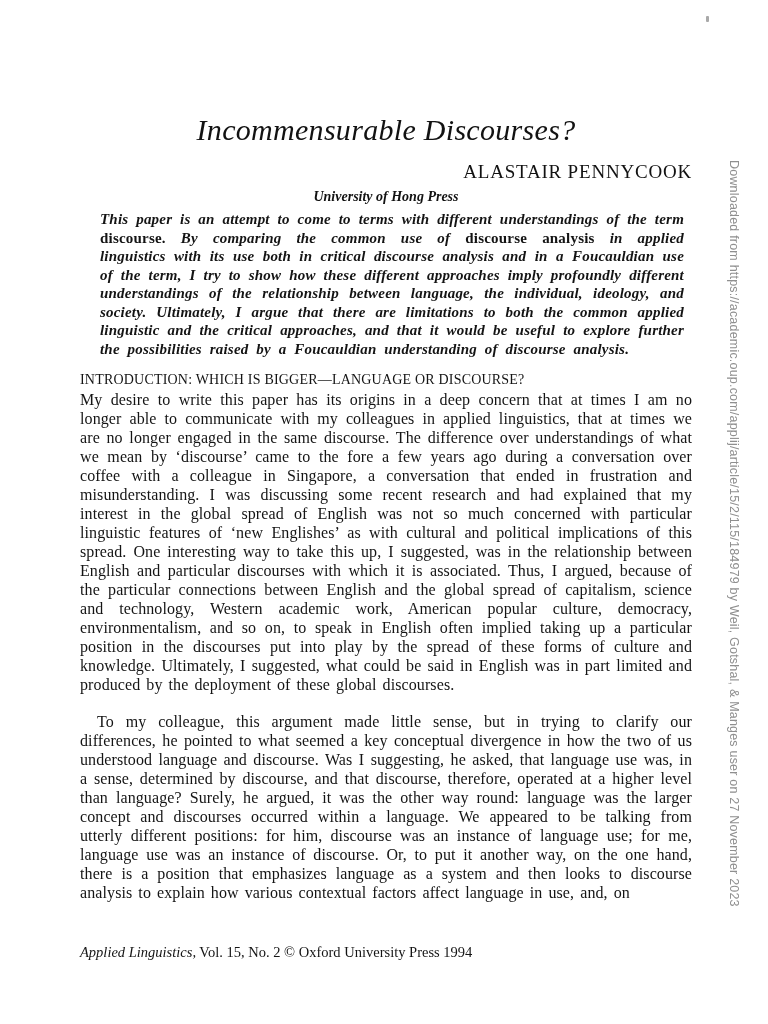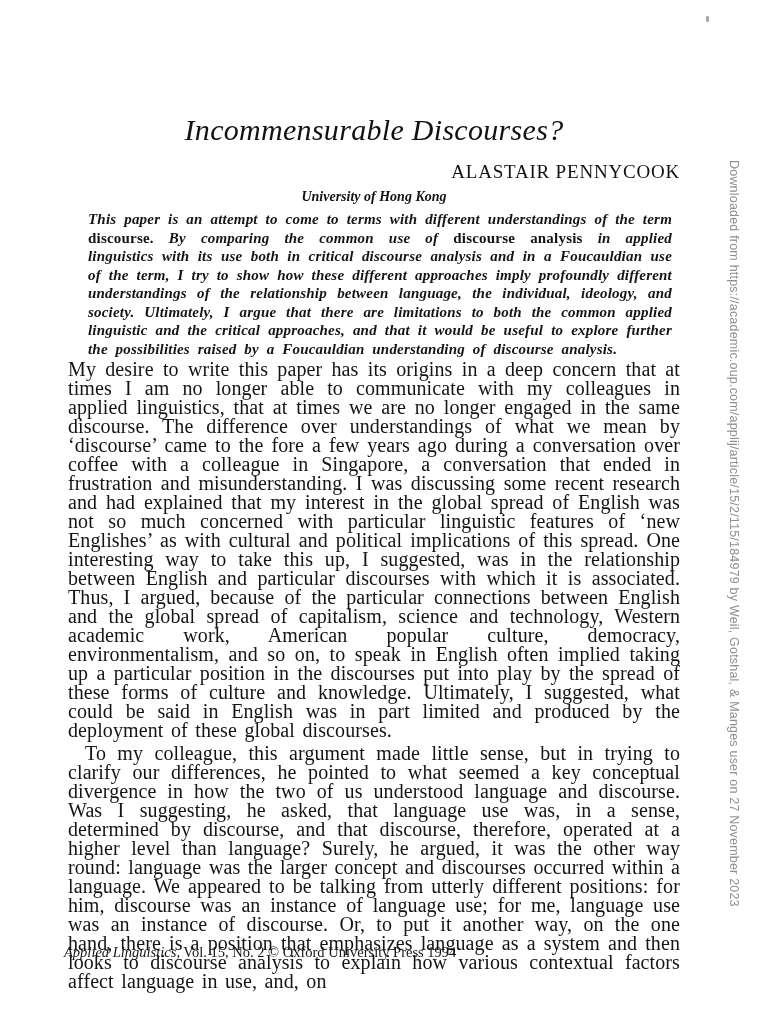--- a/index.html
+++ b/index.html
@@ -17,7 +17,7 @@
   }
   .column {
     position: absolute;
-    left: 68px;
+    left: 80px;
     width: 612px;
     top: 0;
   }

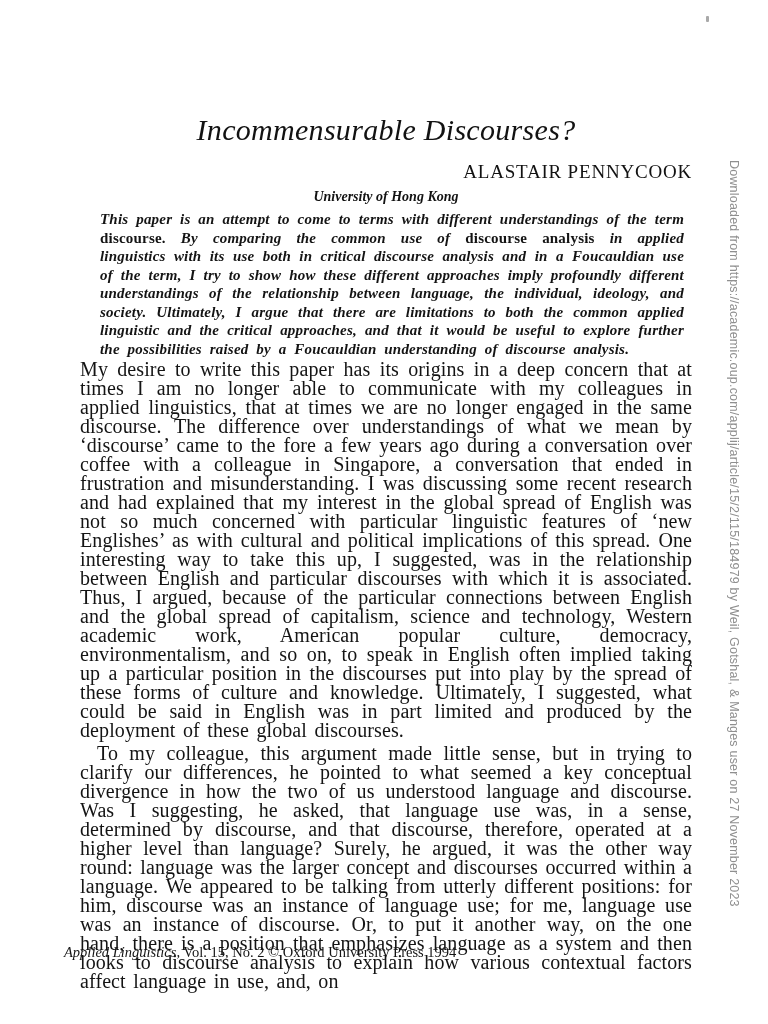--- a/index.html
+++ b/index.html
@@ -119,7 +119,7 @@
 
     <div class="doc-author">ALASTAIR PENNYCOOK</div>
 
-    <div class="doc-affiliation">University of Hong Kong</div>
+    <div class="doc-affiliation">University of Hong Press</div>
 
     <p class="doc-abstract"><span>This paper is an attempt to come to terms with different understandings of the term </span><span class="roman">discourse.</span><span> By comparing the common use of </span><span class="roman">discourse analysis</span><span> in applied linguistics with its use both in critical discourse analysis and in a Foucauldian use of the term, I try to show how these different approaches imply profoundly different understandings of the relationship between language, the individual, ideology, and society. Ultimately, I argue that there are limitations to both the common applied linguistic and the critical approaches, and that it would be useful to explore further the possibilities raised by a Foucauldian understanding of discourse analysis.</span></p>
 

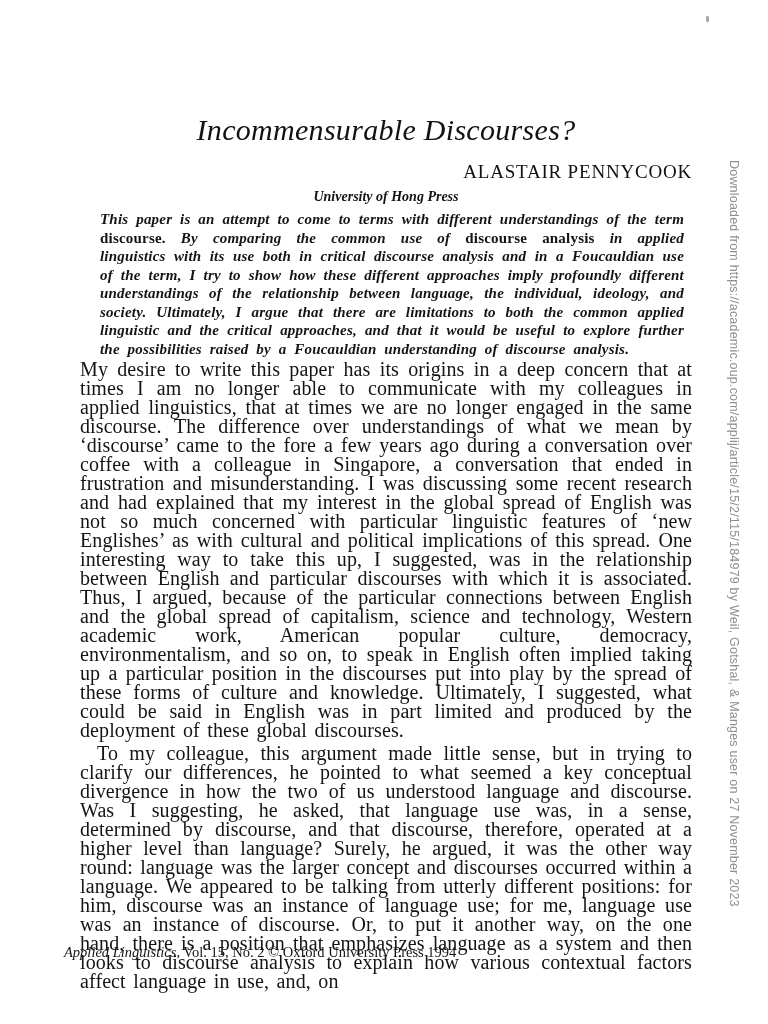--- a/index.html
+++ b/index.html
@@ -123,6 +123,7 @@
 
     <p class="doc-abstract"><span>This paper is an attempt to come to terms with different understandings of the term </span><span class="roman">discourse.</span><span> By comparing the common use of </span><span class="roman">discourse analysis</span><span> in applied linguistics with its use both in critical discourse analysis and in a Foucauldian use of the term, I try to show how these different approaches imply profoundly different understandings of the relationship between language, the individual, ideology, and society. Ultimately, I argue that there are limitations to both the common applied linguistic and the critical approaches, and that it would be useful to explore further the possibilities raised by a Foucauldian understanding of discourse analysis.</span></p>
 
+    <h2 class="section-heading">INTRODUCTION: WHICH IS BIGGER—LANGUAGE OR DISCOURSE?</h2>
 
     <p class="body-par">My desire to write this paper has its origins in a deep concern that at times I am no longer able to communicate with my colleagues in applied linguistics, that at times we are no longer engaged in the same discourse. The difference over understandings of what we mean by ‘discourse’ came to the fore a few years ago during a conversation over coffee with a colleague in Singapore, a conversation that ended in frustration and misunderstanding. I was discussing some recent research and had explained that my interest in the global spread of English was not so much concerned with particular linguistic features of ‘new Englishes’ as with cultural and political implications of this spread. One interesting way to take this up, I suggested, was in the relationship between English and particular discourses with which it is associated. Thus, I argued, because of the particular connections between English and the global spread of capitalism, science and technology, Western academic work, American popular culture, democracy, environmentalism, and so on, to speak in English often implied taking up a particular position in the discourses put into play by the spread of these forms of culture and knowledge. Ultimately, I suggested, what could be said in English was in part limited and produced by the deployment of these global discourses.</p>
 

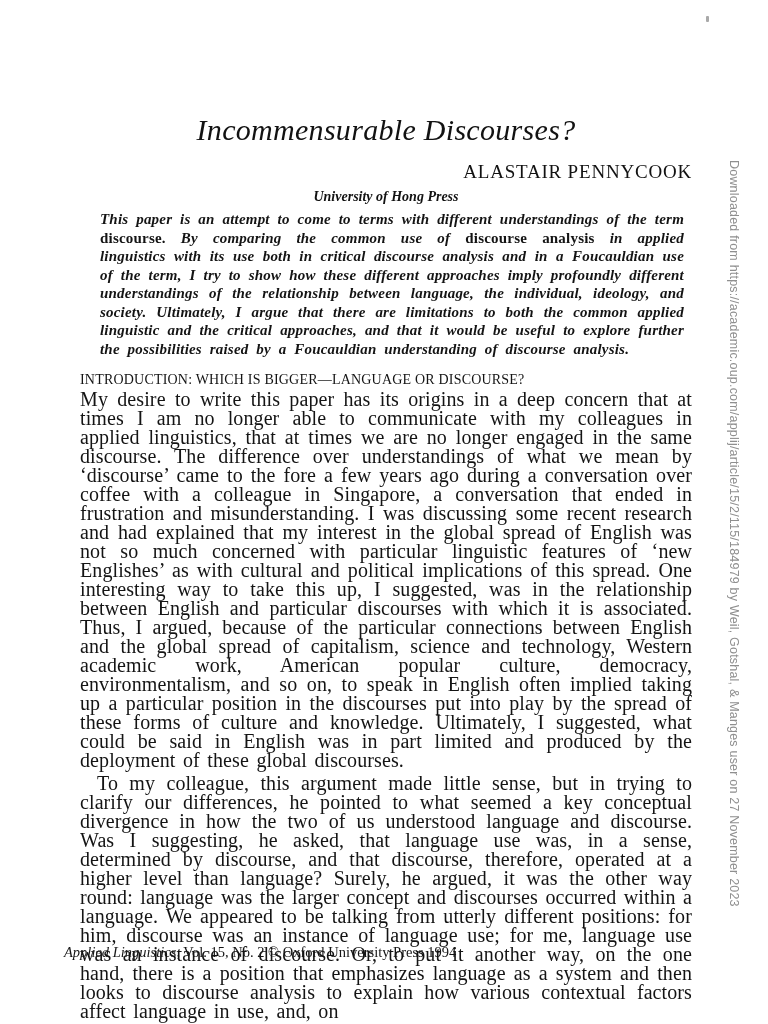--- a/index.html
+++ b/index.html
@@ -70,7 +70,7 @@
   }
   .body-par {
     margin: 2px 0 0 0;
-    font-size: 20px;
+    font-size: 16px;
     line-height: 19px;
     text-align: justify;
     word-spacing: 0.12em;

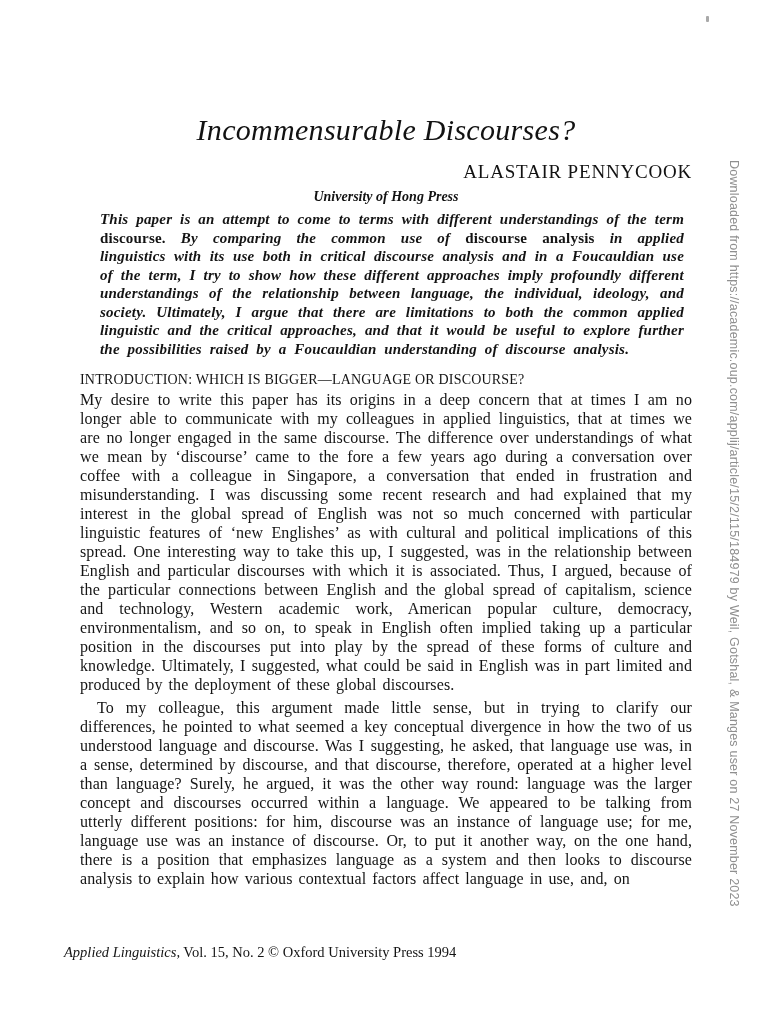--- a/index.html
+++ b/index.html
@@ -77,7 +77,7 @@
     letter-spacing: 0.1px;
     color: #141414;
   }
-  .body-par.indented { text-indent: 17px; margin-top: 4px; }
+  .body-par.indented { text-indent: 17px; margin-top: 18px; }
   .journal-footer {
     position: absolute;
     left: 64px; top: 944px;

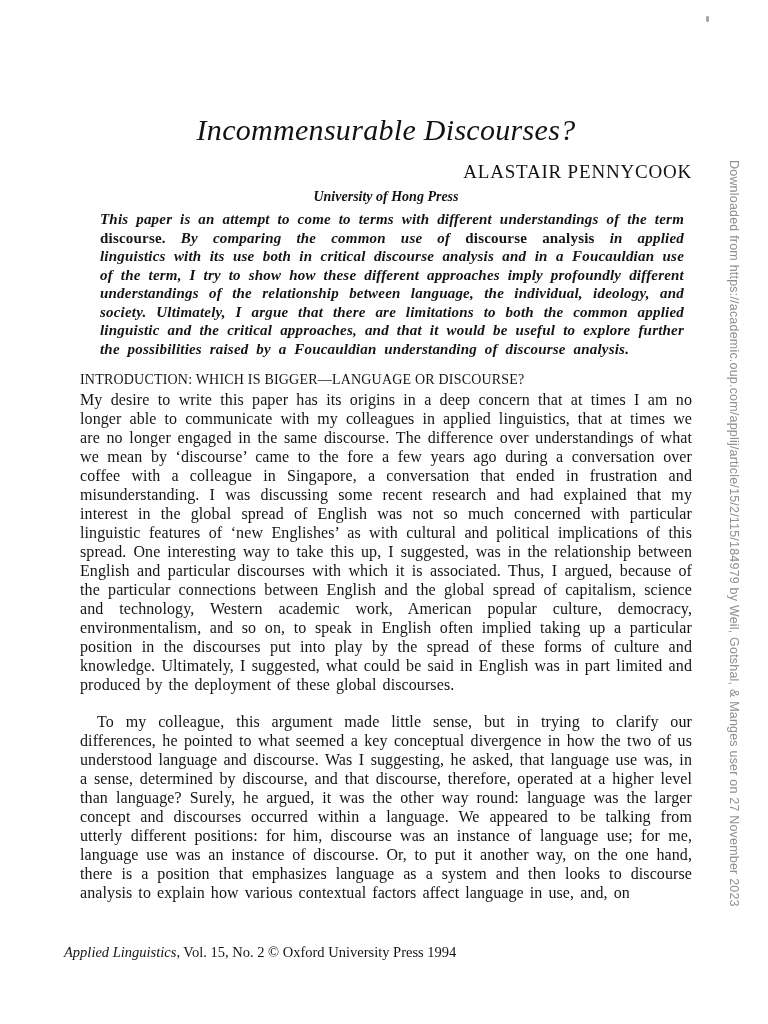--- a/index.html
+++ b/index.html
@@ -80,7 +80,7 @@
   .body-par.indented { text-indent: 17px; margin-top: 18px; }
   .journal-footer {
     position: absolute;
-    left: 64px; top: 944px;
+    left: 80px; top: 944px;
     font-size: 14.5px;
     line-height: 17px;
     color: #141414;

